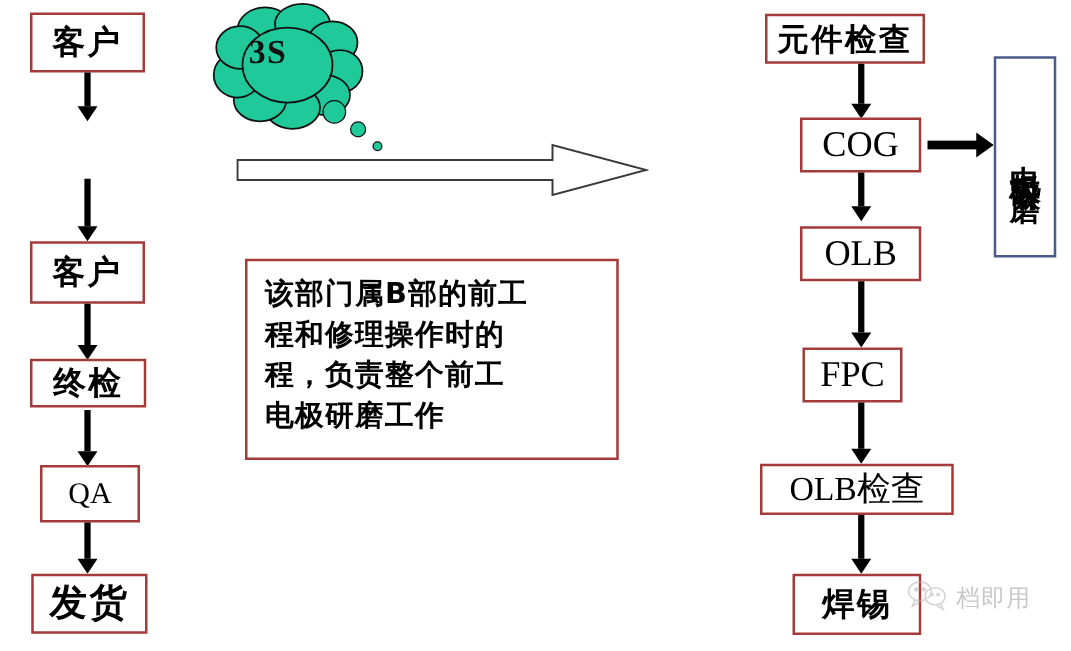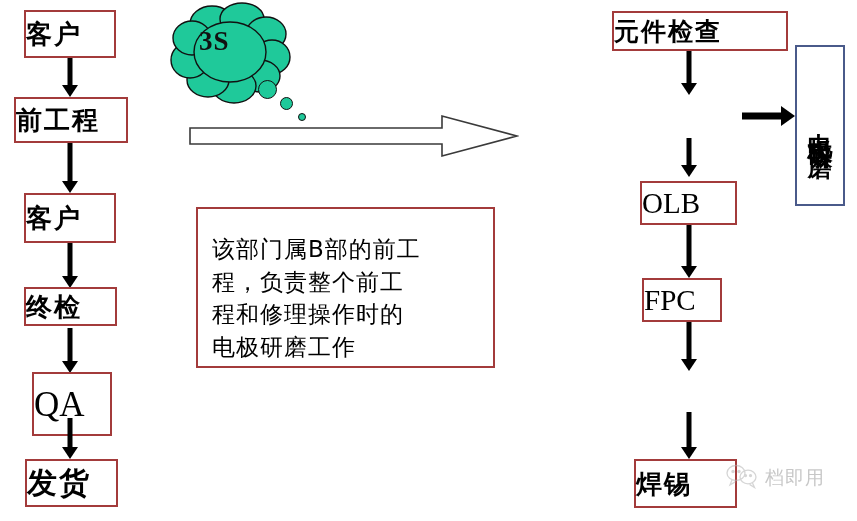--- a/index.html
+++ b/index.html
@@ -24,6 +24,7 @@
     background: #ffffff;
     display: flex;
     align-items: center;
+    justify-content: center;
     color: #000000;
     line-height: 1;
     white-space: nowrap;

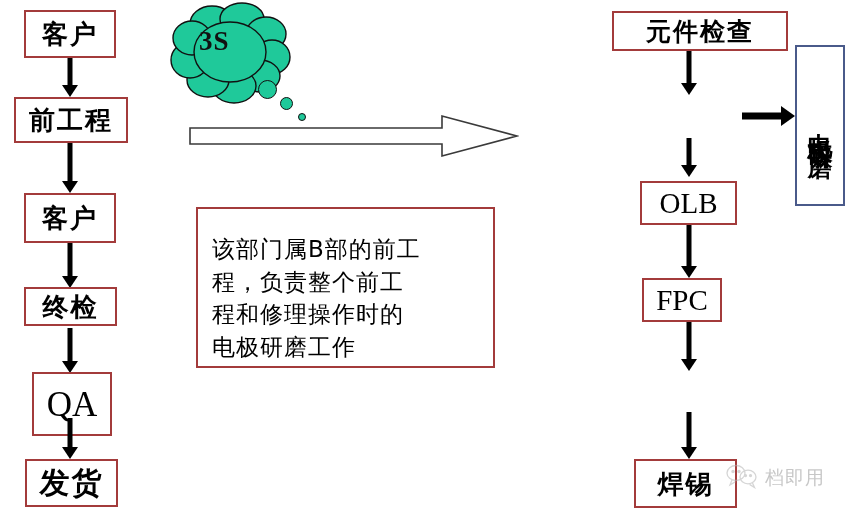--- a/index.html
+++ b/index.html
@@ -229,7 +229,7 @@
     <div>电极研磨工作</div>
   </div>
 
-  <div class="node cn" style="left:612px; top:11px; width:176px; height:40px; font-size:25px;">
+  <div class="node cn" style="left:612px; top:11px; width:128px; height:40px; font-size:25px;">
     <span>元件检查</span>
   </div>
   <div class="arrow-v" style="left:681px; top:51px; width:16px; height:44px;">

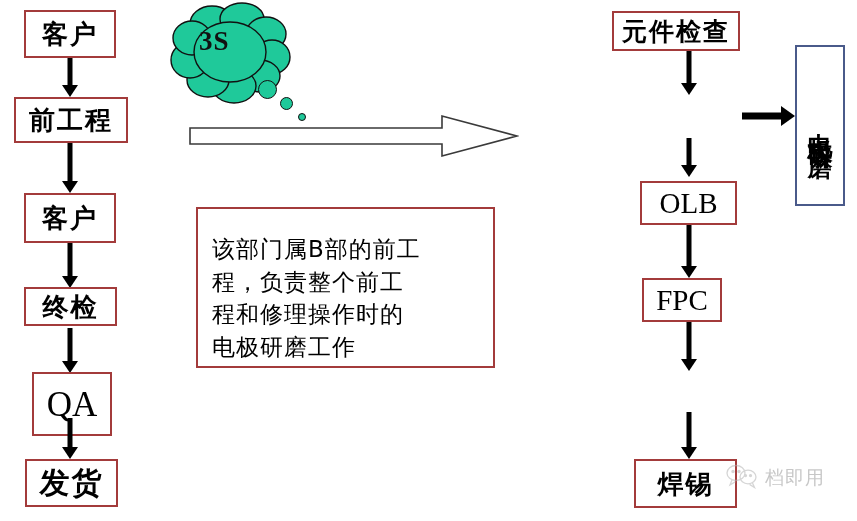--- a/index.html
+++ b/index.html
@@ -157,9 +157,6 @@
     <div class="head"></div>
   </div>
 
-  <div class="node cn" style="left:14px; top:97px; width:114px; height:46px; font-size:26px;">
-    <span>前工程</span>
-  </div>
   <div class="arrow-v" style="left:62px; top:143px; width:16px; height:50px;">
     <div class="shaft" style="height:38px;"></div>
     <div class="head"></div>

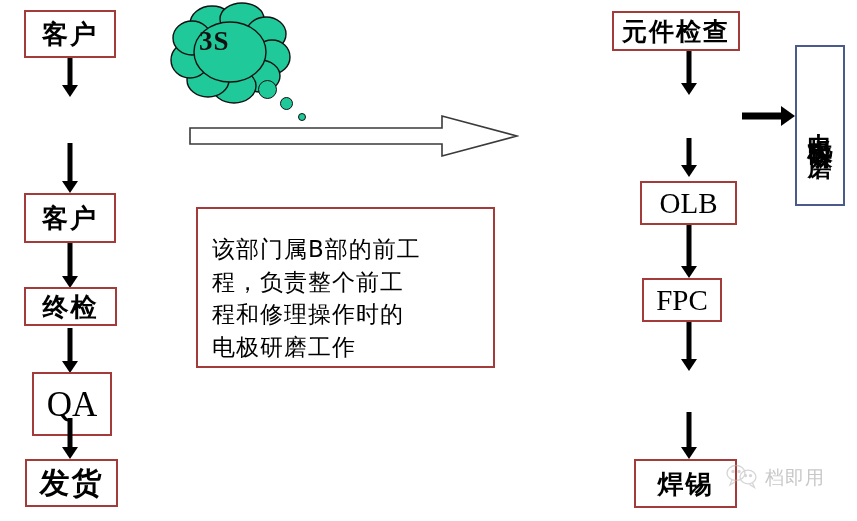--- a/index.html
+++ b/index.html
@@ -234,6 +234,9 @@
     <div class="head"></div>
   </div>
 
+  <div class="node latin" style="left:640px; top:94px; width:97px; height:44px; font-size:29px;">
+    <span>COG</span>
+  </div>
   <div class="arrow-v" style="left:681px; top:138px; width:16px; height:39px;">
     <div class="shaft" style="height:27px;"></div>
     <div class="head"></div>

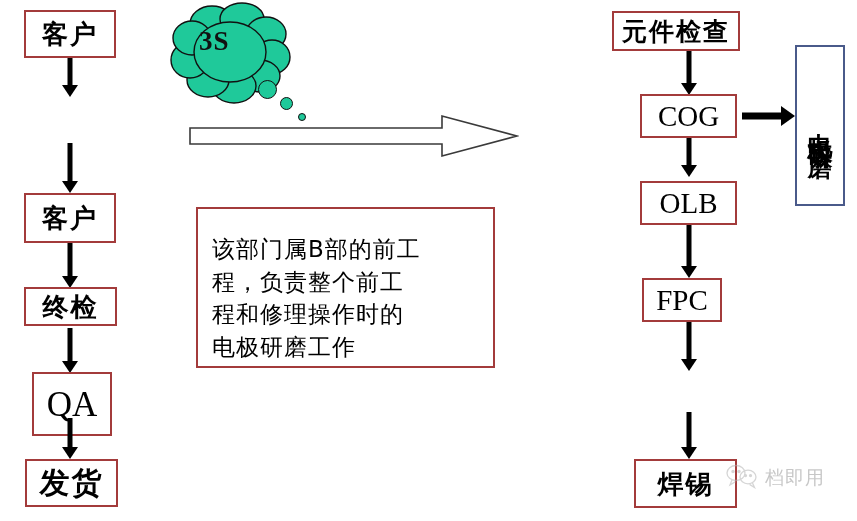--- a/index.html
+++ b/index.html
@@ -107,9 +107,9 @@
     box-sizing: border-box;
     border: 2px solid #a33b3b;
     background: #ffffff;
-    padding: 24px 12px 8px 14px;
-    font-family: "DejaVu Sans", "Liberation Sans", sans-serif;
-    font-weight: 400;
+    padding: 10px 12px 8px 14px;
+    font-family: "DejaVu Sans", "Liberation Sans", sans-serif;
+    font-weight: 700;
     font-size: 23px;
     line-height: 1.42;
     letter-spacing: 1px;

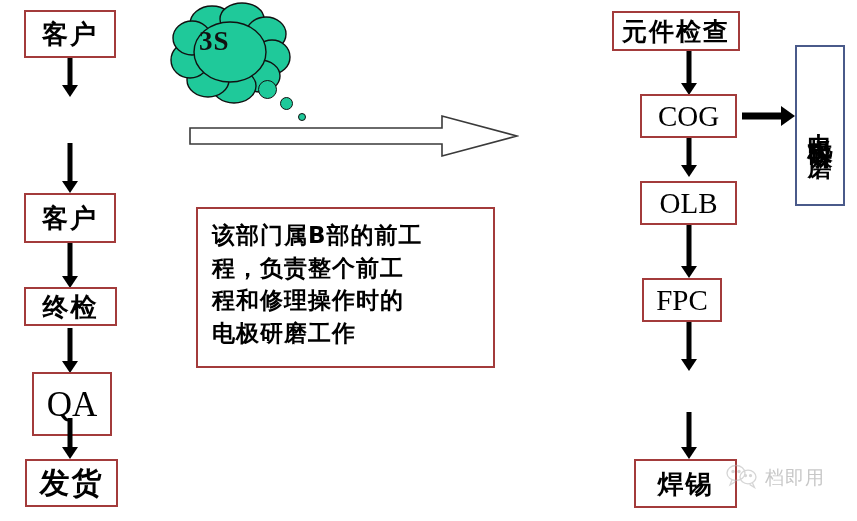--- a/index.html
+++ b/index.html
@@ -221,8 +221,8 @@
 
   <div class="textbox" style="left:196px; top:207px; width:299px; height:161px;">
     <div>该部门属B部的前工</div>
+    <div>程和修理操作时的</div>
     <div>程，负责整个前工</div>
-    <div>程和修理操作时的</div>
     <div>电极研磨工作</div>
   </div>
 

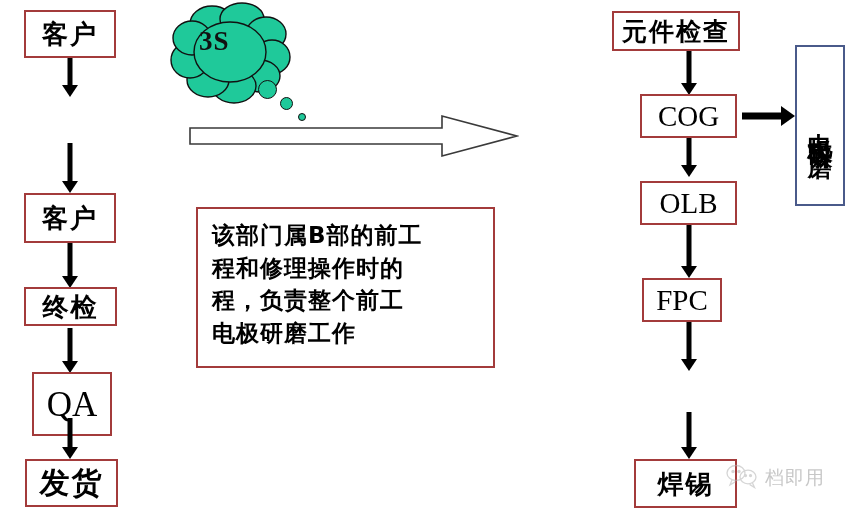--- a/index.html
+++ b/index.html
@@ -178,7 +178,7 @@
     <div class="head"></div>
   </div>
 
-  <div class="node latin" style="left:32px; top:372px; width:80px; height:64px; font-size:35px;">
+  <div class="node latin" style="left:32px; top:372px; width:80px; height:46px; font-size:24px;">
     <span>QA</span>
   </div>
   <div class="arrow-v" style="left:62px; top:418px; width:16px; height:41px;">

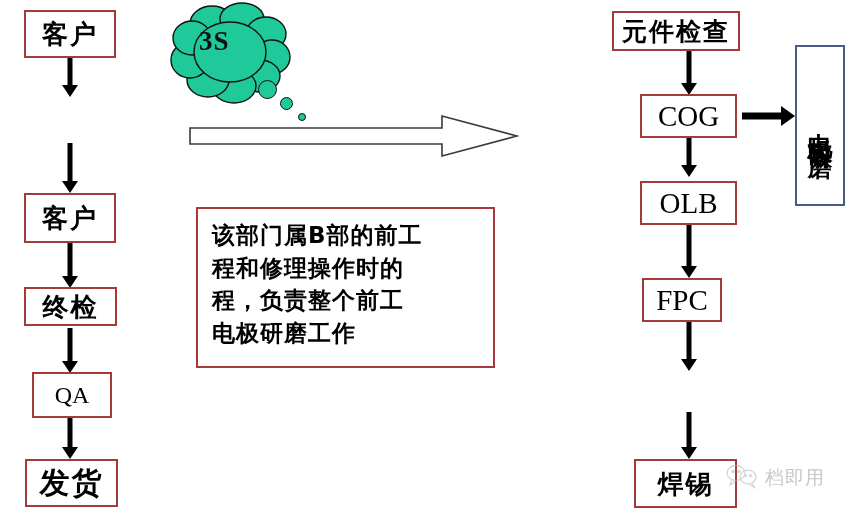--- a/index.html
+++ b/index.html
@@ -258,6 +258,9 @@
     <div class="head"></div>
   </div>
 
+  <div class="node mixed" style="left:608px; top:371px; width:155px; height:41px; font-size:27px;">
+    <span>OLB检查</span>
+  </div>
   <div class="arrow-v" style="left:681px; top:412px; width:16px; height:47px;">
     <div class="shaft" style="height:35px;"></div>
     <div class="head"></div>

